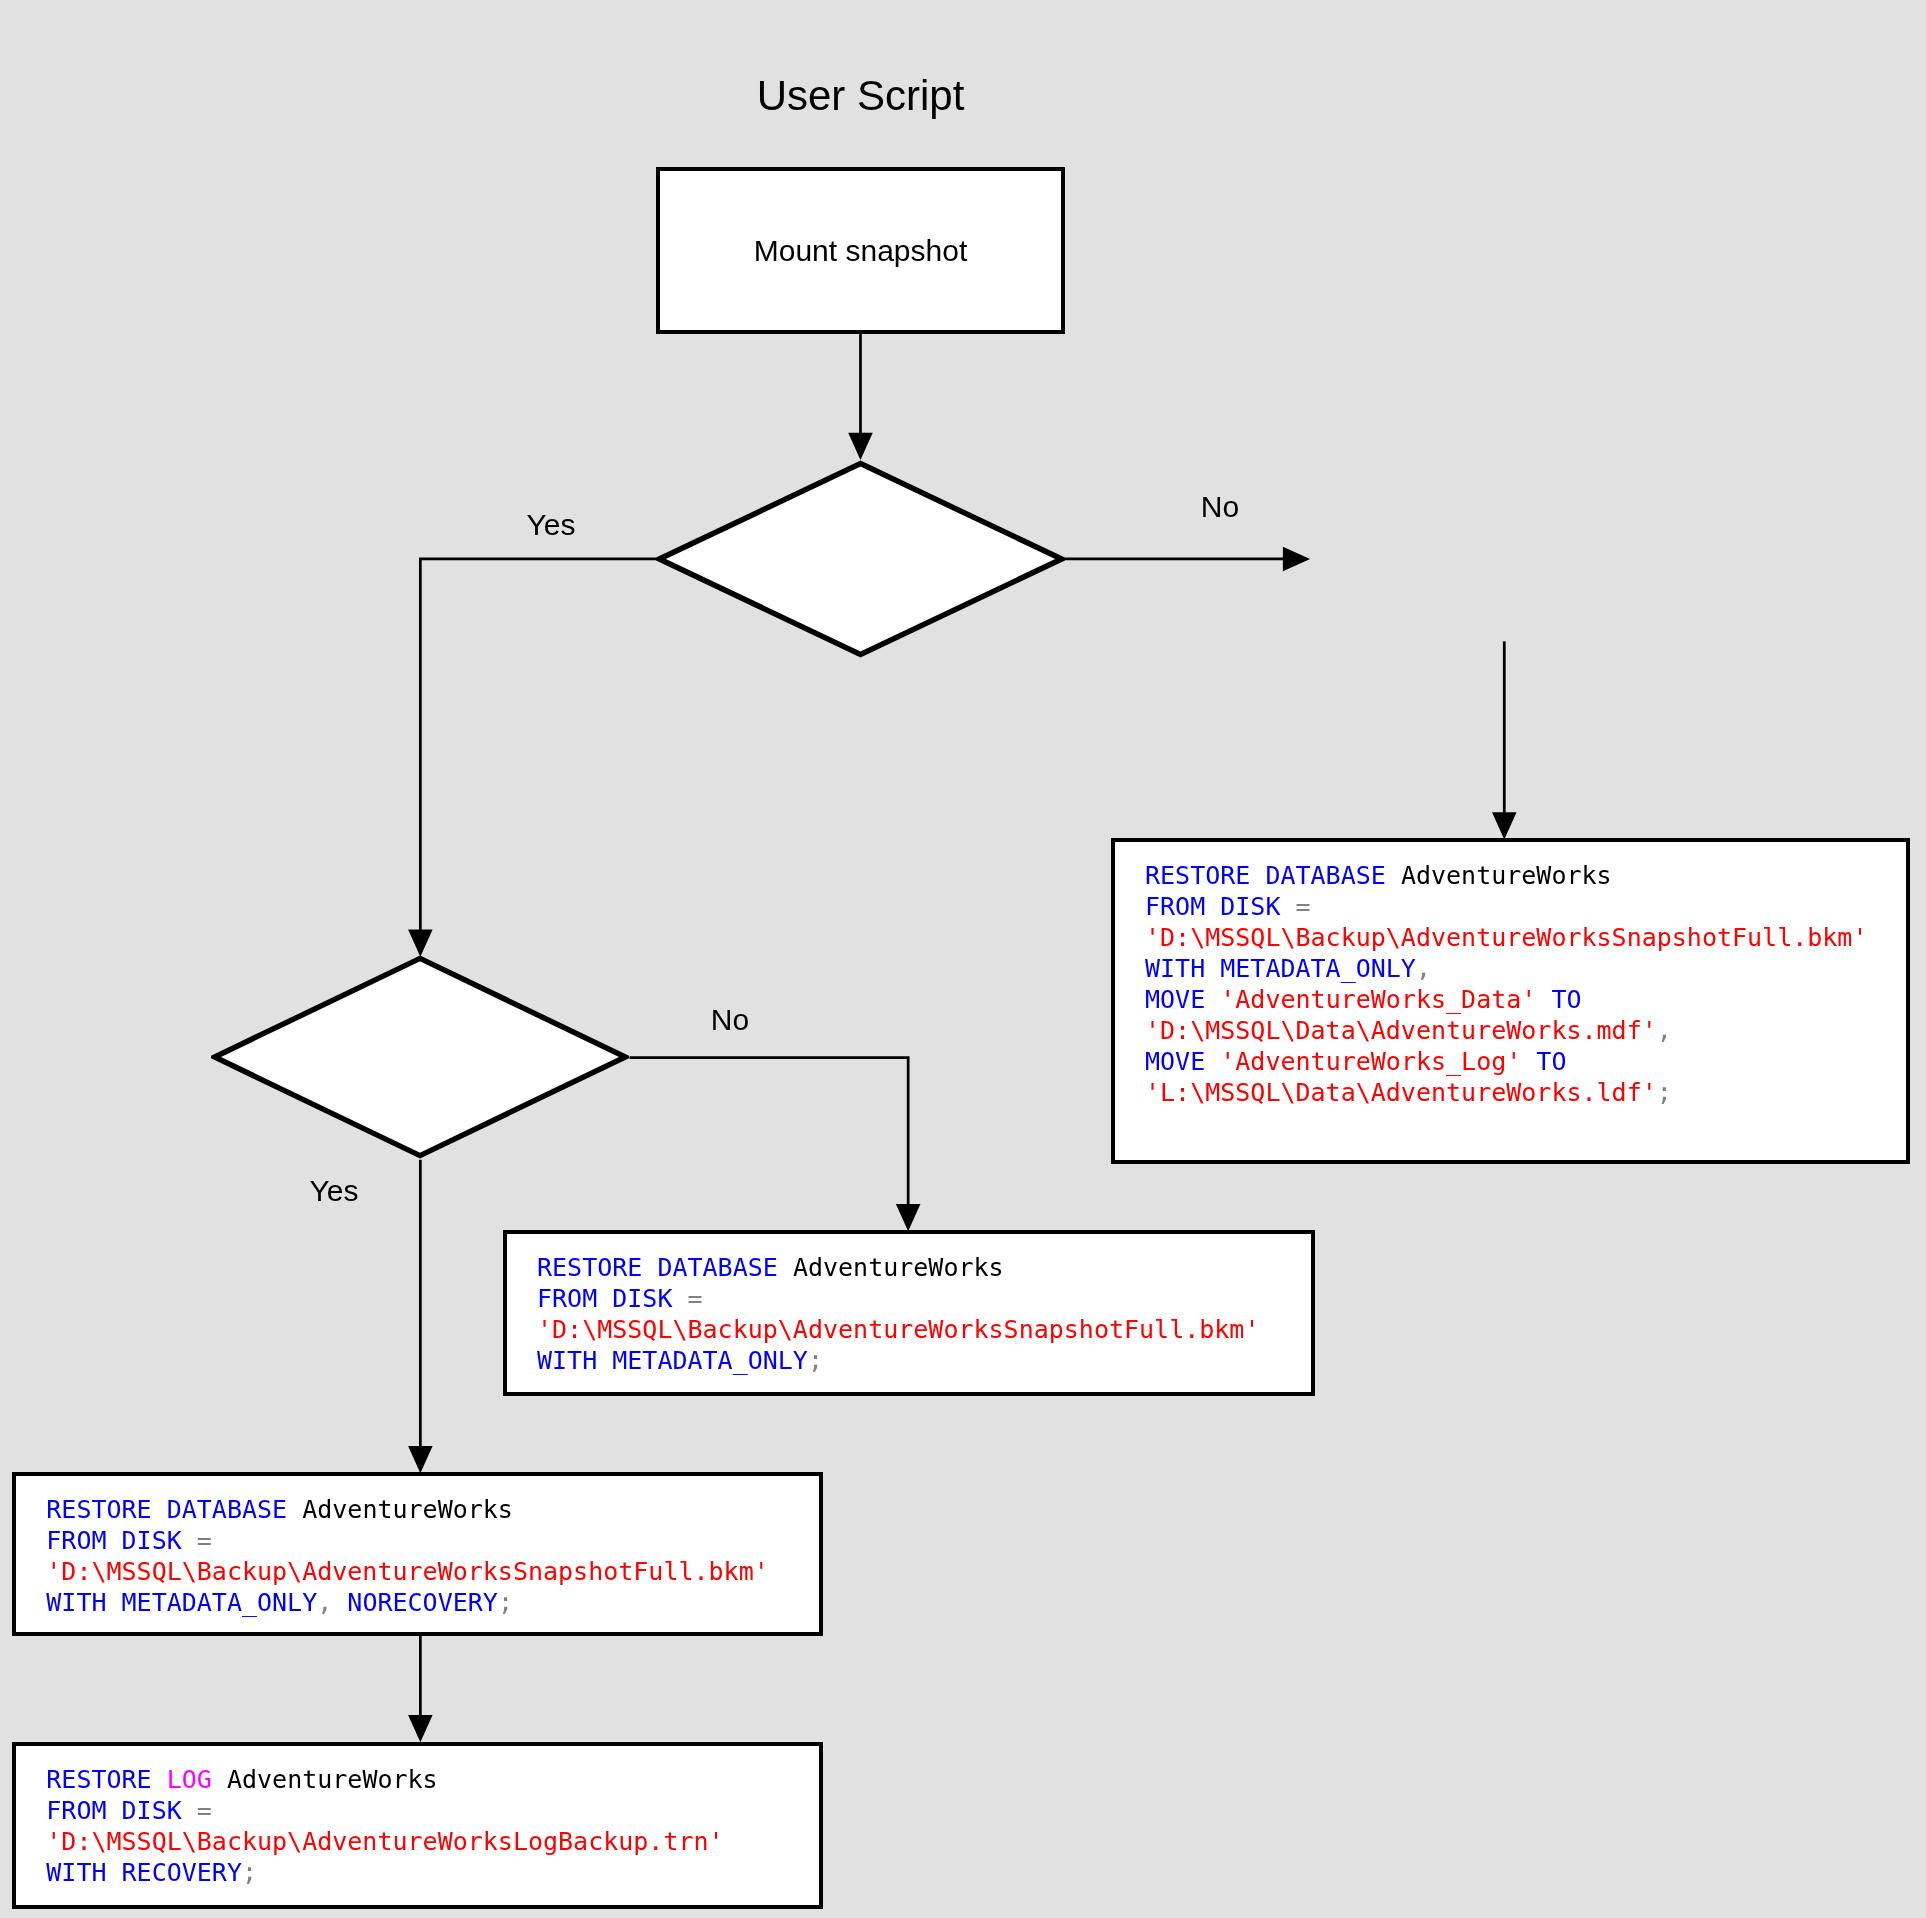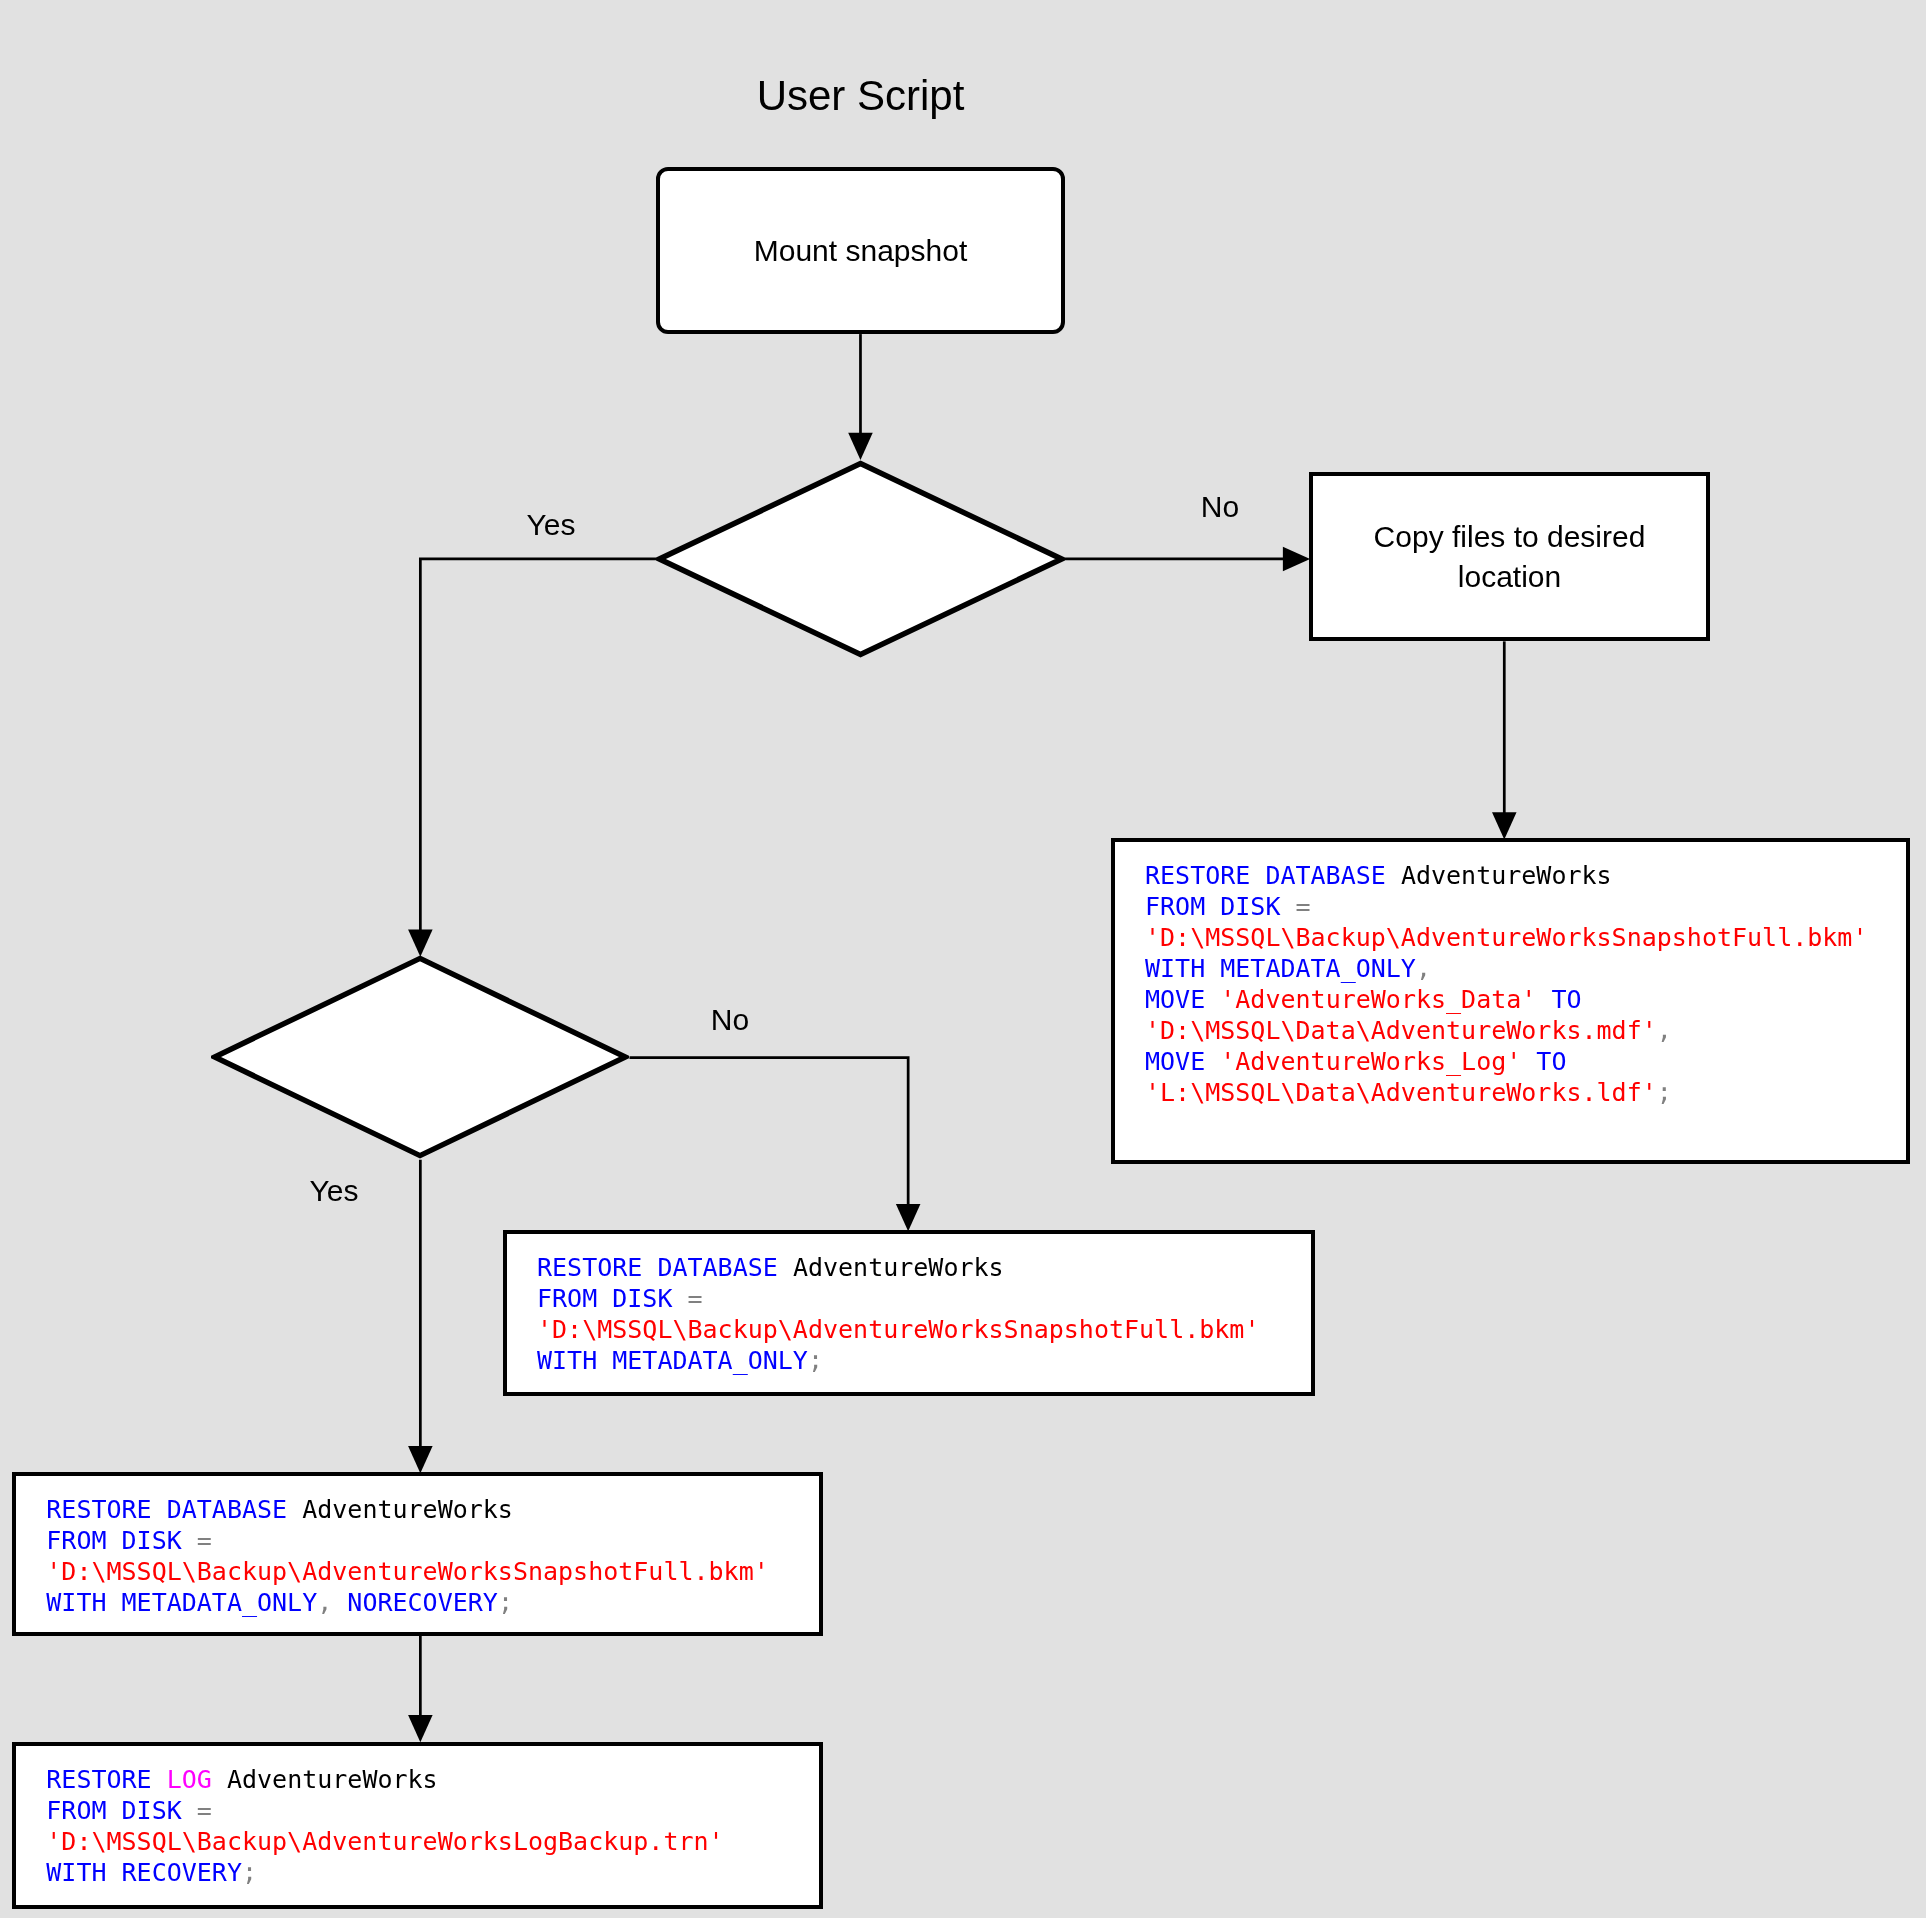--- a/index.html
+++ b/index.html
@@ -97,7 +97,7 @@
 
   <div class="title node" style="left:656px;top:33px;width:409px;">User Script</div>
 
-  <div class="process-box node" style="left:656px;top:167px;width:409px;height:167px;border-radius:12px;">
+  <div class="process-box node" style="left:656px;top:167px;width:409px;height:167px;">
     <div>Mount snapshot</div>
   </div>
 

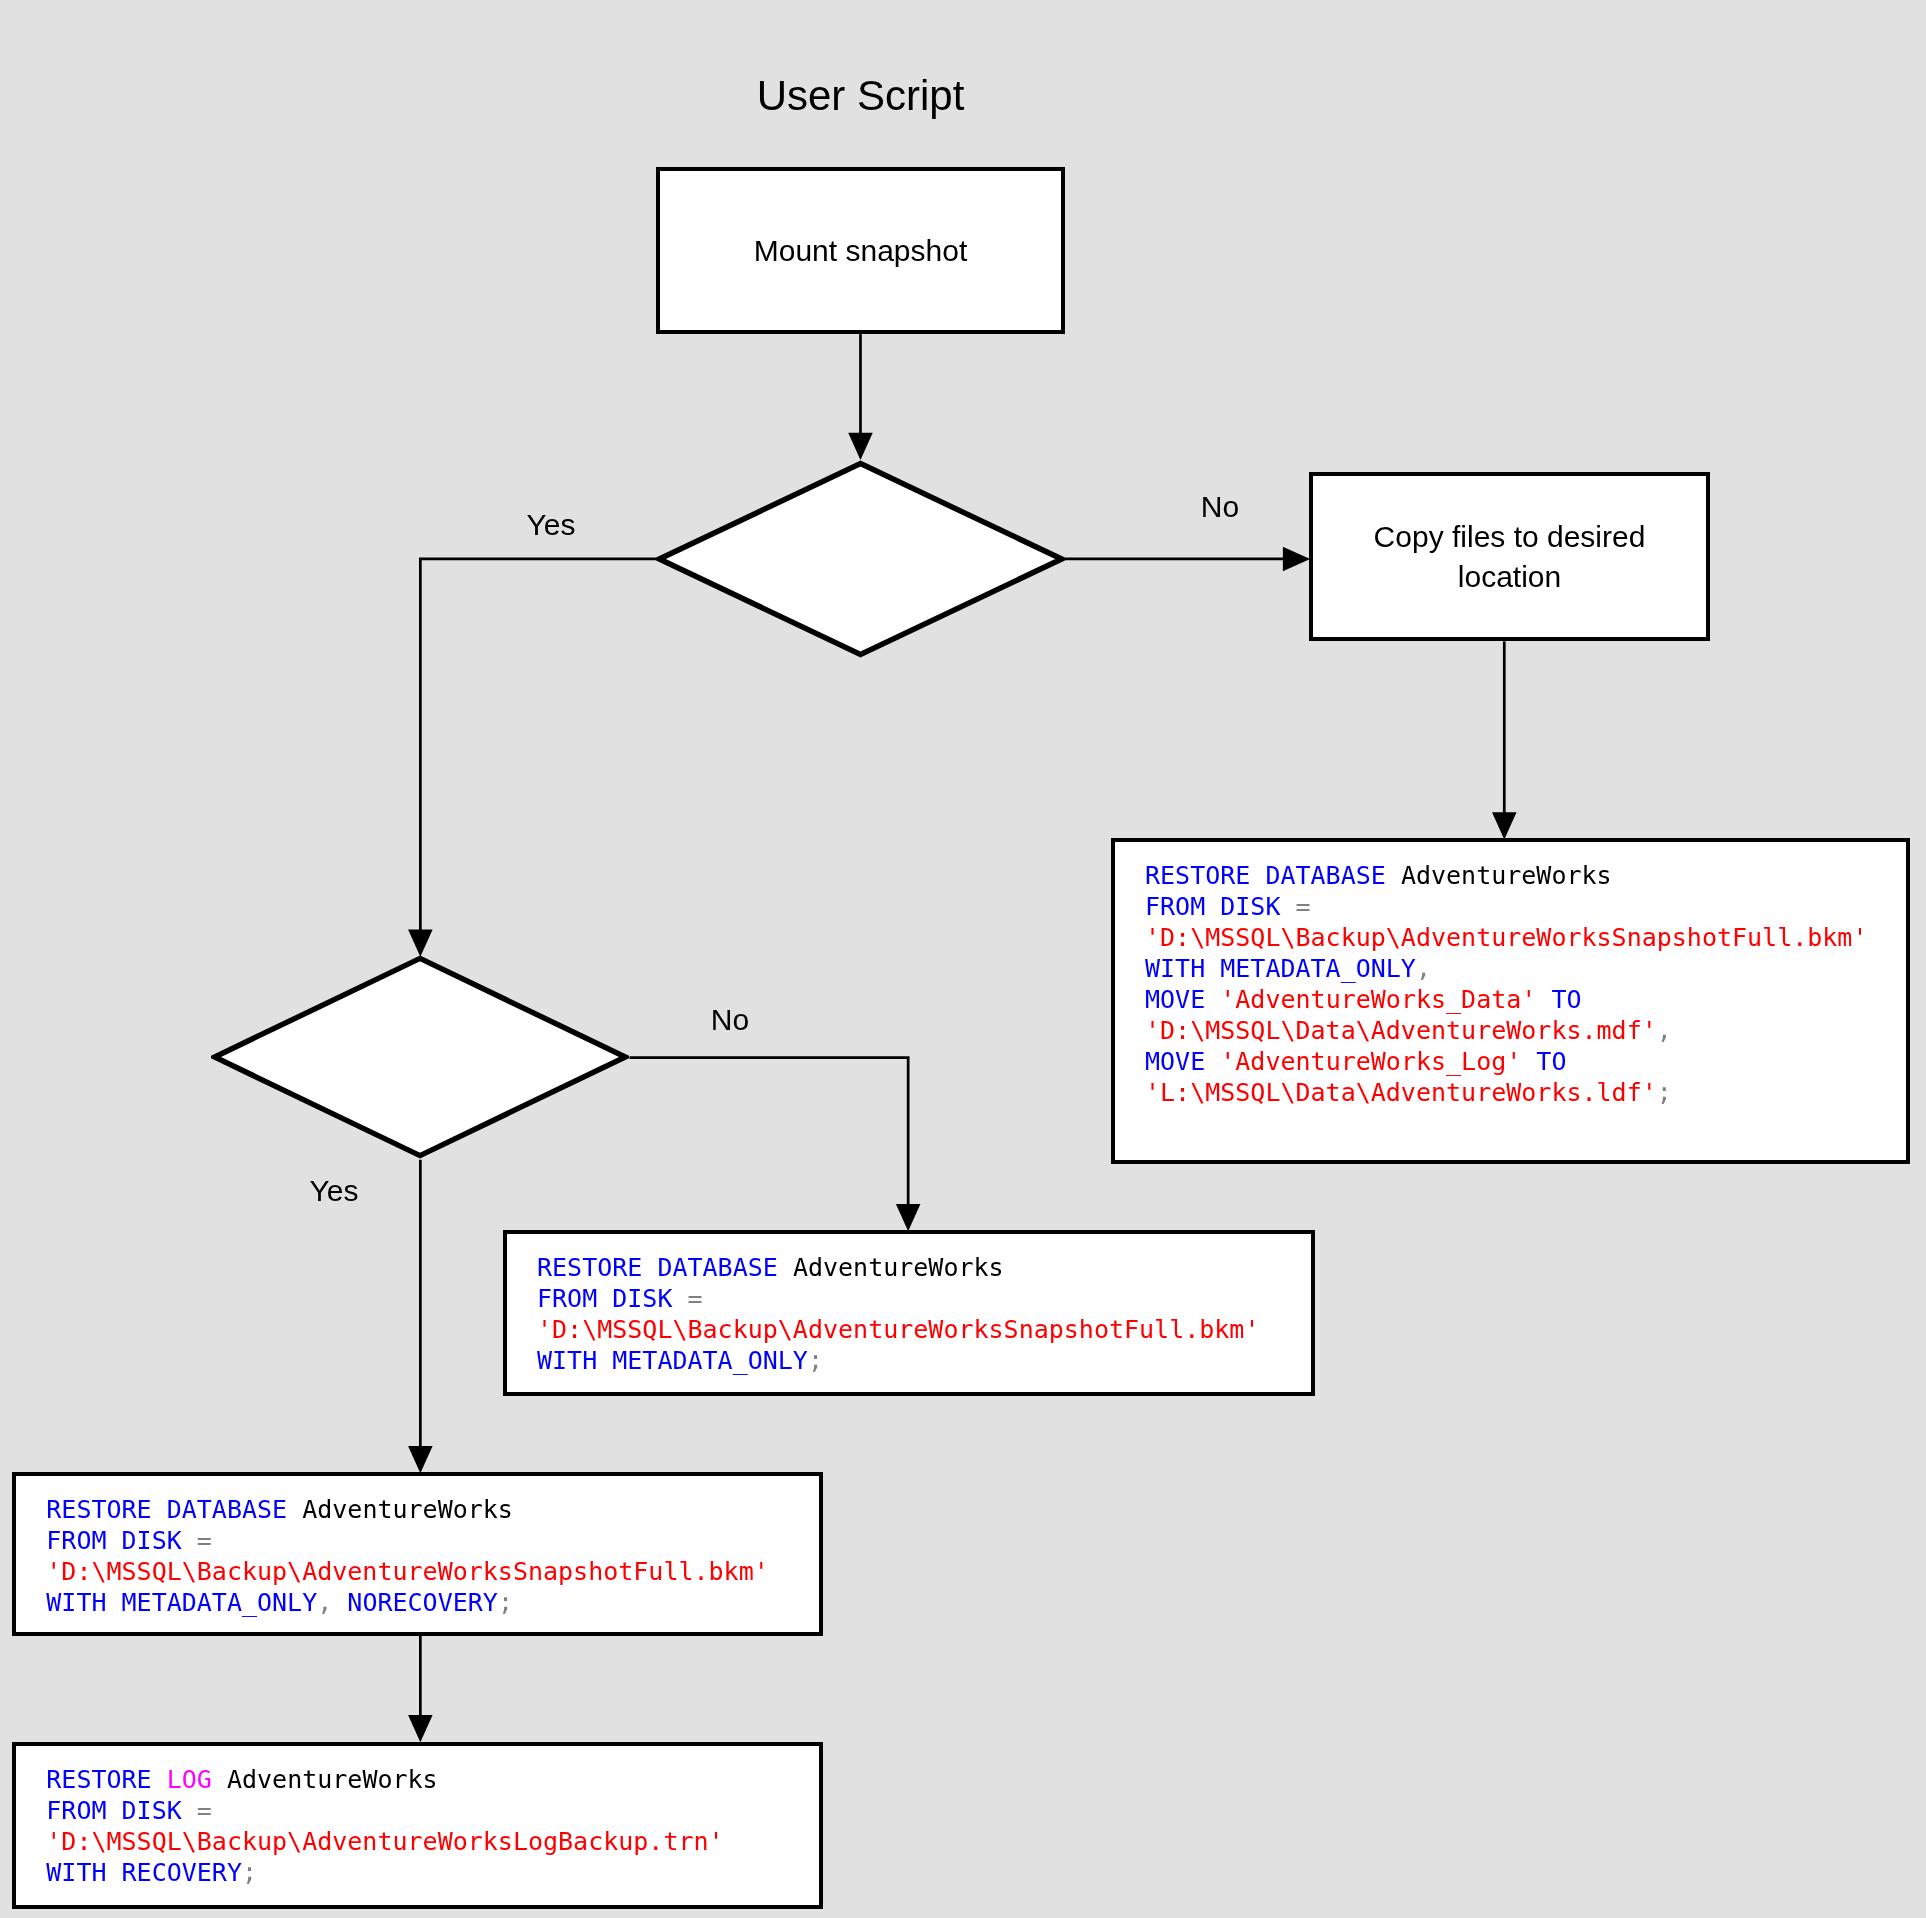--- a/index.html
+++ b/index.html
@@ -110,10 +110,6 @@
   <div class="edge-label node" style="left:551px;top:528px;">Yes</div>
   <div class="edge-label node" style="left:1220px;top:510px;">No</div>
 
-  <div class="process-box node" style="left:1309px;top:472px;width:401px;height:169px;">
-    <div>Copy files to desired</div>
-    <div>location</div>
-  </div>
 
   <div class="code-box node" style="left:1111px;top:838px;width:799px;height:326px;"><div class="code-line"><span class="tok-k">RESTORE DATABASE</span><span class="tok-i"> AdventureWorks</span></div><div class="code-line"><span class="tok-k">FROM DISK</span><span class="tok-o"> =</span></div><div class="code-line"><span class="tok-s">'D:\MSSQL\Backup\AdventureWorksSnapshotFull.bkm'</span></div><div class="code-line"><span class="tok-k">WITH METADATA_ONLY</span><span class="tok-o">,</span></div><div class="code-line"><span class="tok-k">MOVE</span><span class="tok-s"> 'AdventureWorks_Data'</span><span class="tok-k"> TO</span></div><div class="code-line"><span class="tok-s">'D:\MSSQL\Data\AdventureWorks.mdf'</span><span class="tok-o">,</span></div><div class="code-line"><span class="tok-k">MOVE</span><span class="tok-s"> 'AdventureWorks_Log'</span><span class="tok-k"> TO</span></div><div class="code-line"><span class="tok-s">'L:\MSSQL\Data\AdventureWorks.ldf'</span><span class="tok-o">;</span></div></div>
 

